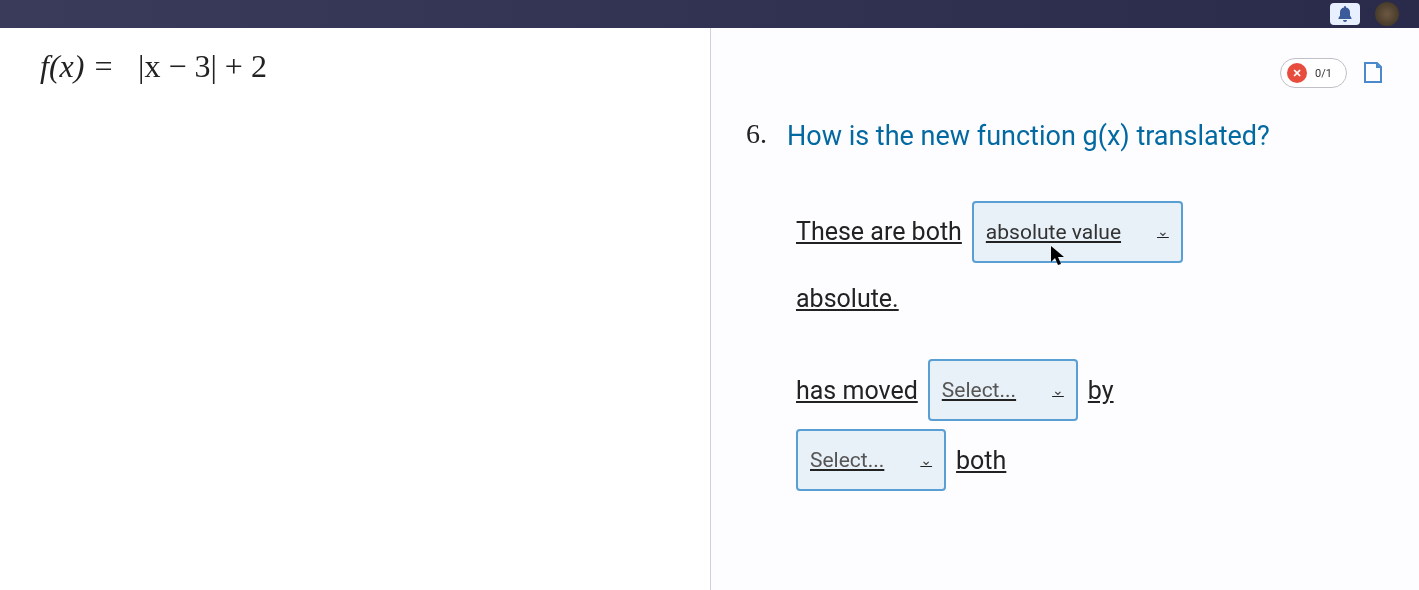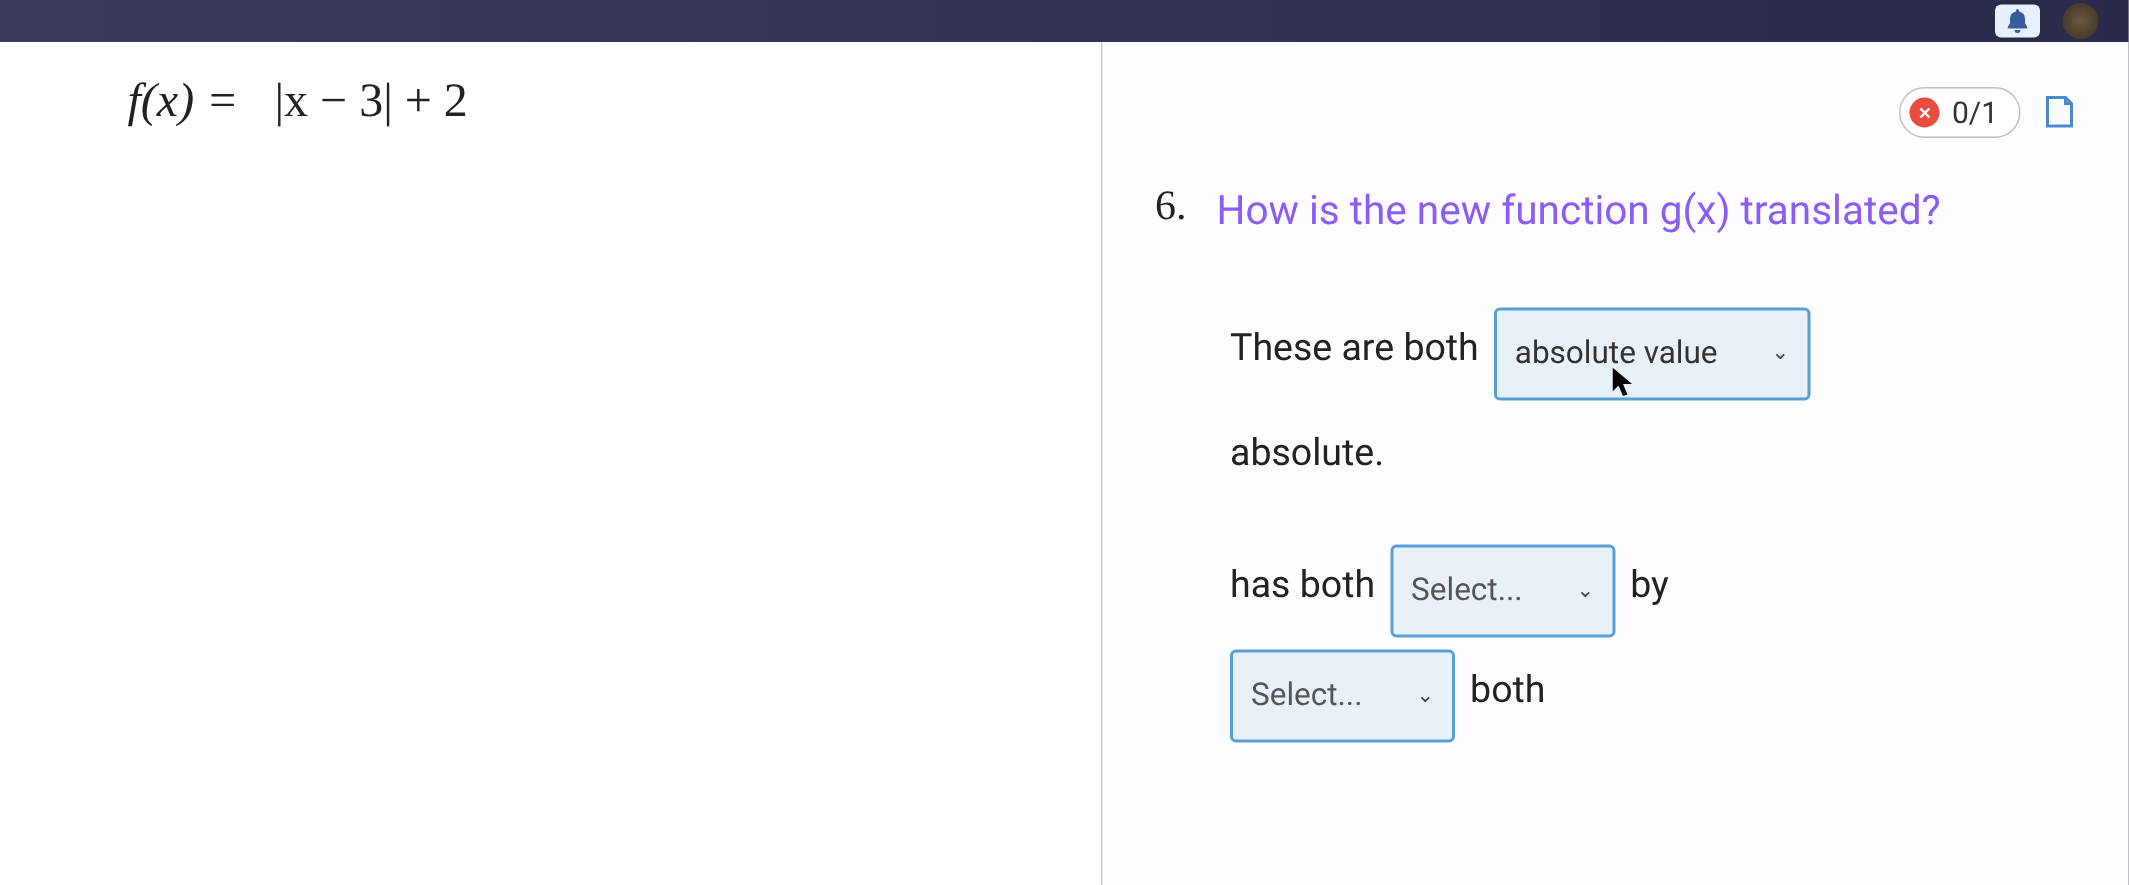--- a/index.html
+++ b/index.html
@@ -44,9 +44,8 @@
       height: 100%;
       background: linear-gradient(105deg, #f5f5f7 0%, #e8e8ec 40%, #d8d8de 60%, #e0e0e6 100%);
       background-image: repeating-linear-gradient(92deg, rgba(255,255,255,0.15) 0px, rgba(255,255,255,0.15) 1px, transparent 1px, transparent 3px);
-      padding: 20px 61px;
+      padding: 20px 40px;
       position: relative;
-      margin-left: 24px;
     }
     .equation {
       font-family: 'Times New Roman', serif;

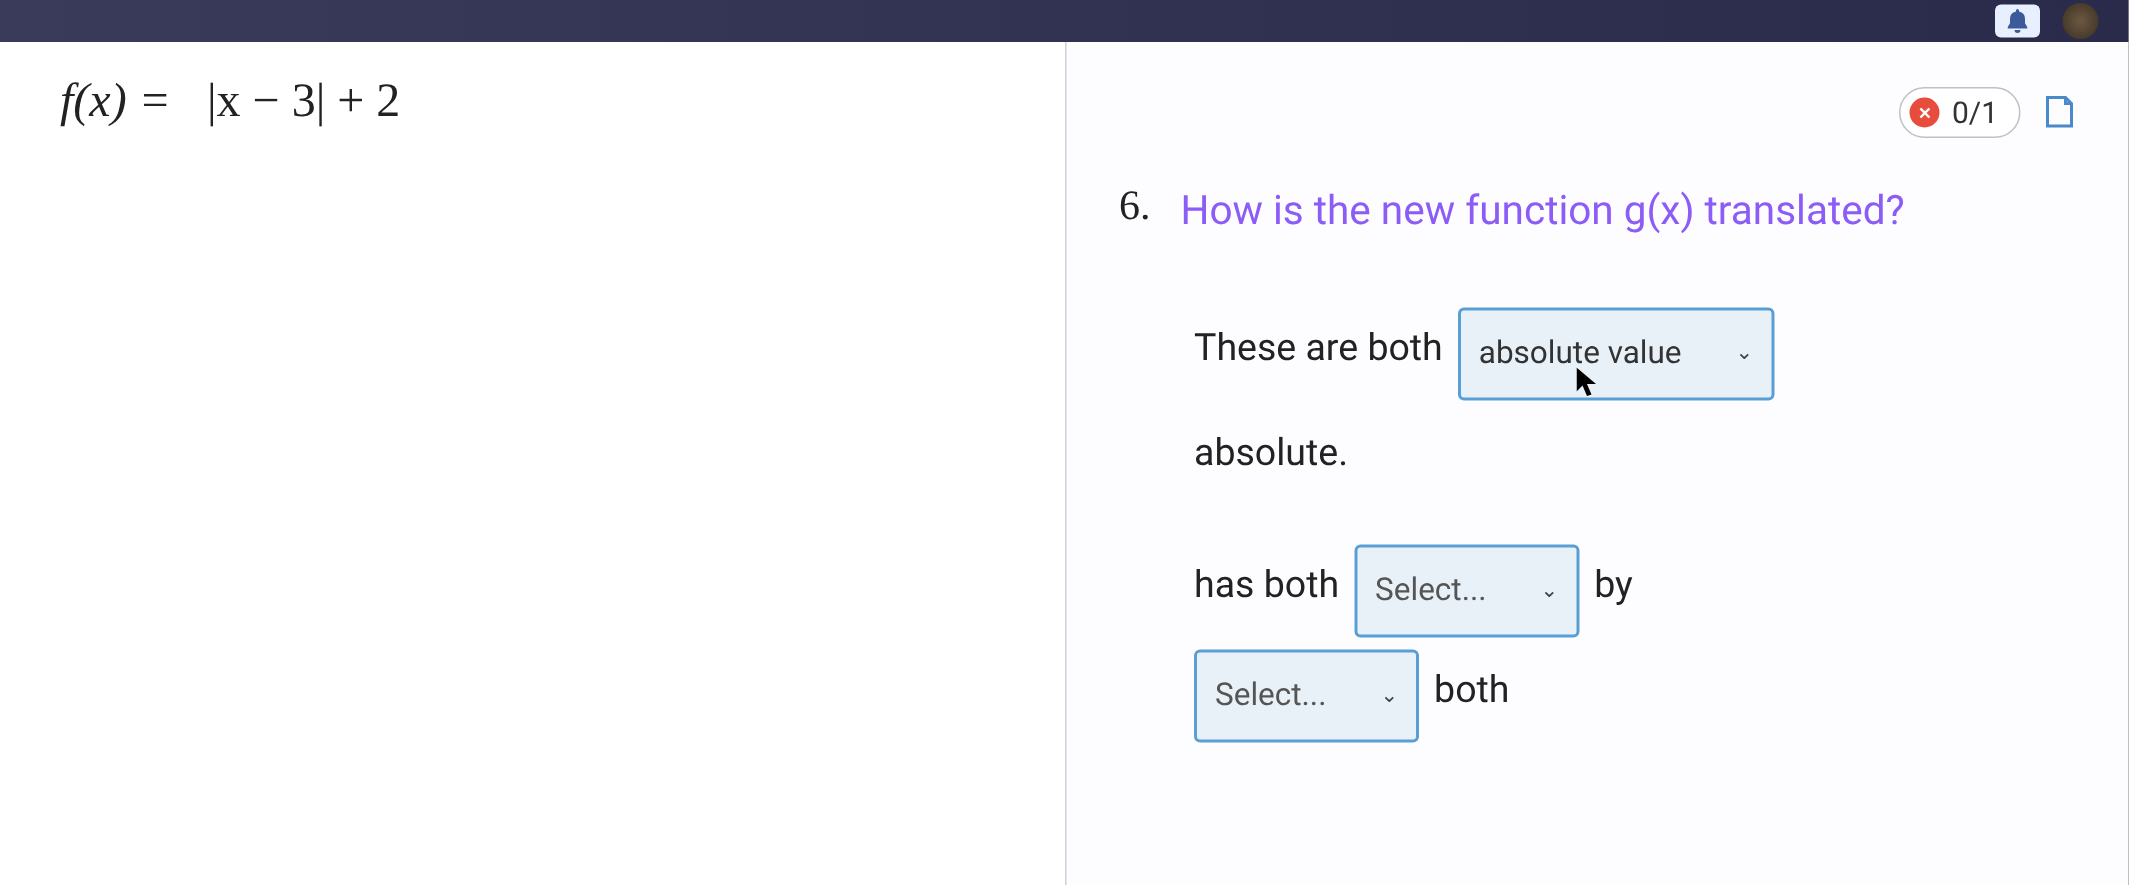--- a/index.html
+++ b/index.html
@@ -90,7 +90,7 @@
       font-size: 11px;
       font-weight: bold;
     }
-    .score-text { font-size: 20px; color: #333; }
+    .score-text { font-size: 11px; color: #333; }
     .note-icon svg { display: block; }
     .question-row {
       display: flex;

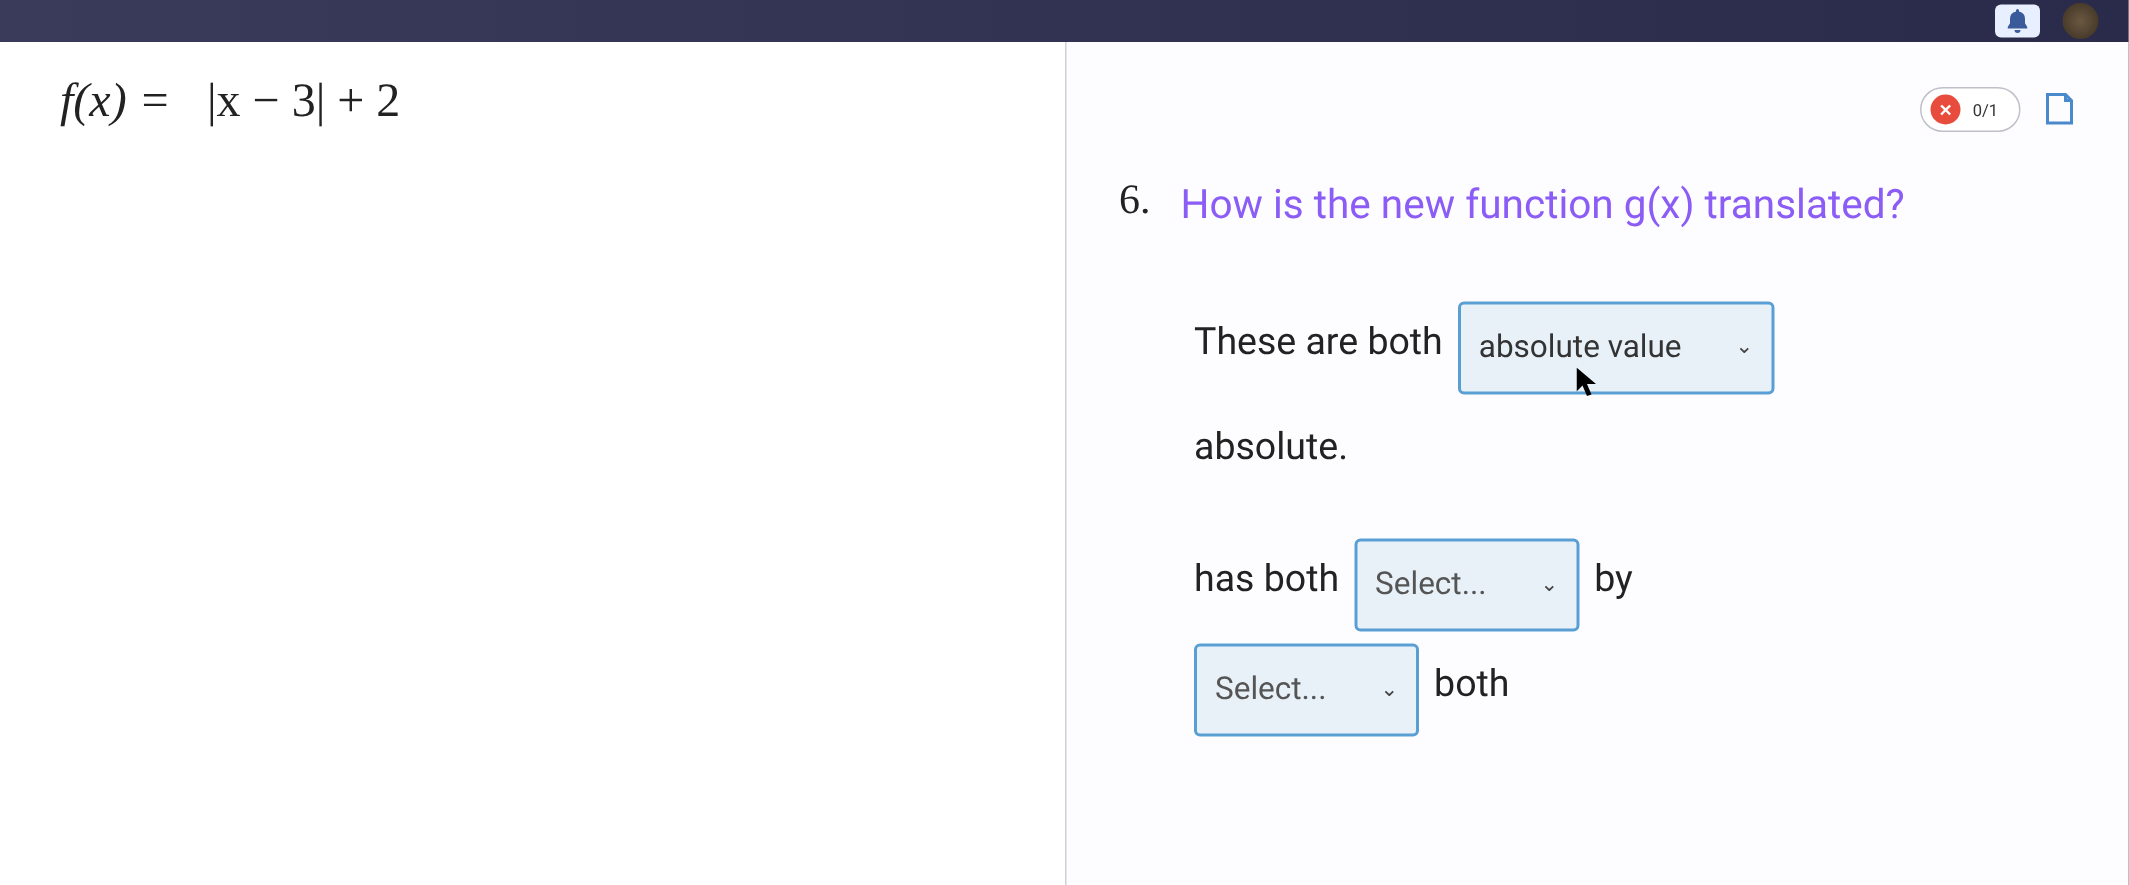--- a/index.html
+++ b/index.html
@@ -104,7 +104,7 @@
     }
     .question-text {
       font-size: 27px;
-      color: #8b5cf6;
+      color: #0369a1;
       line-height: 1.4;
     }
     .answer-area {

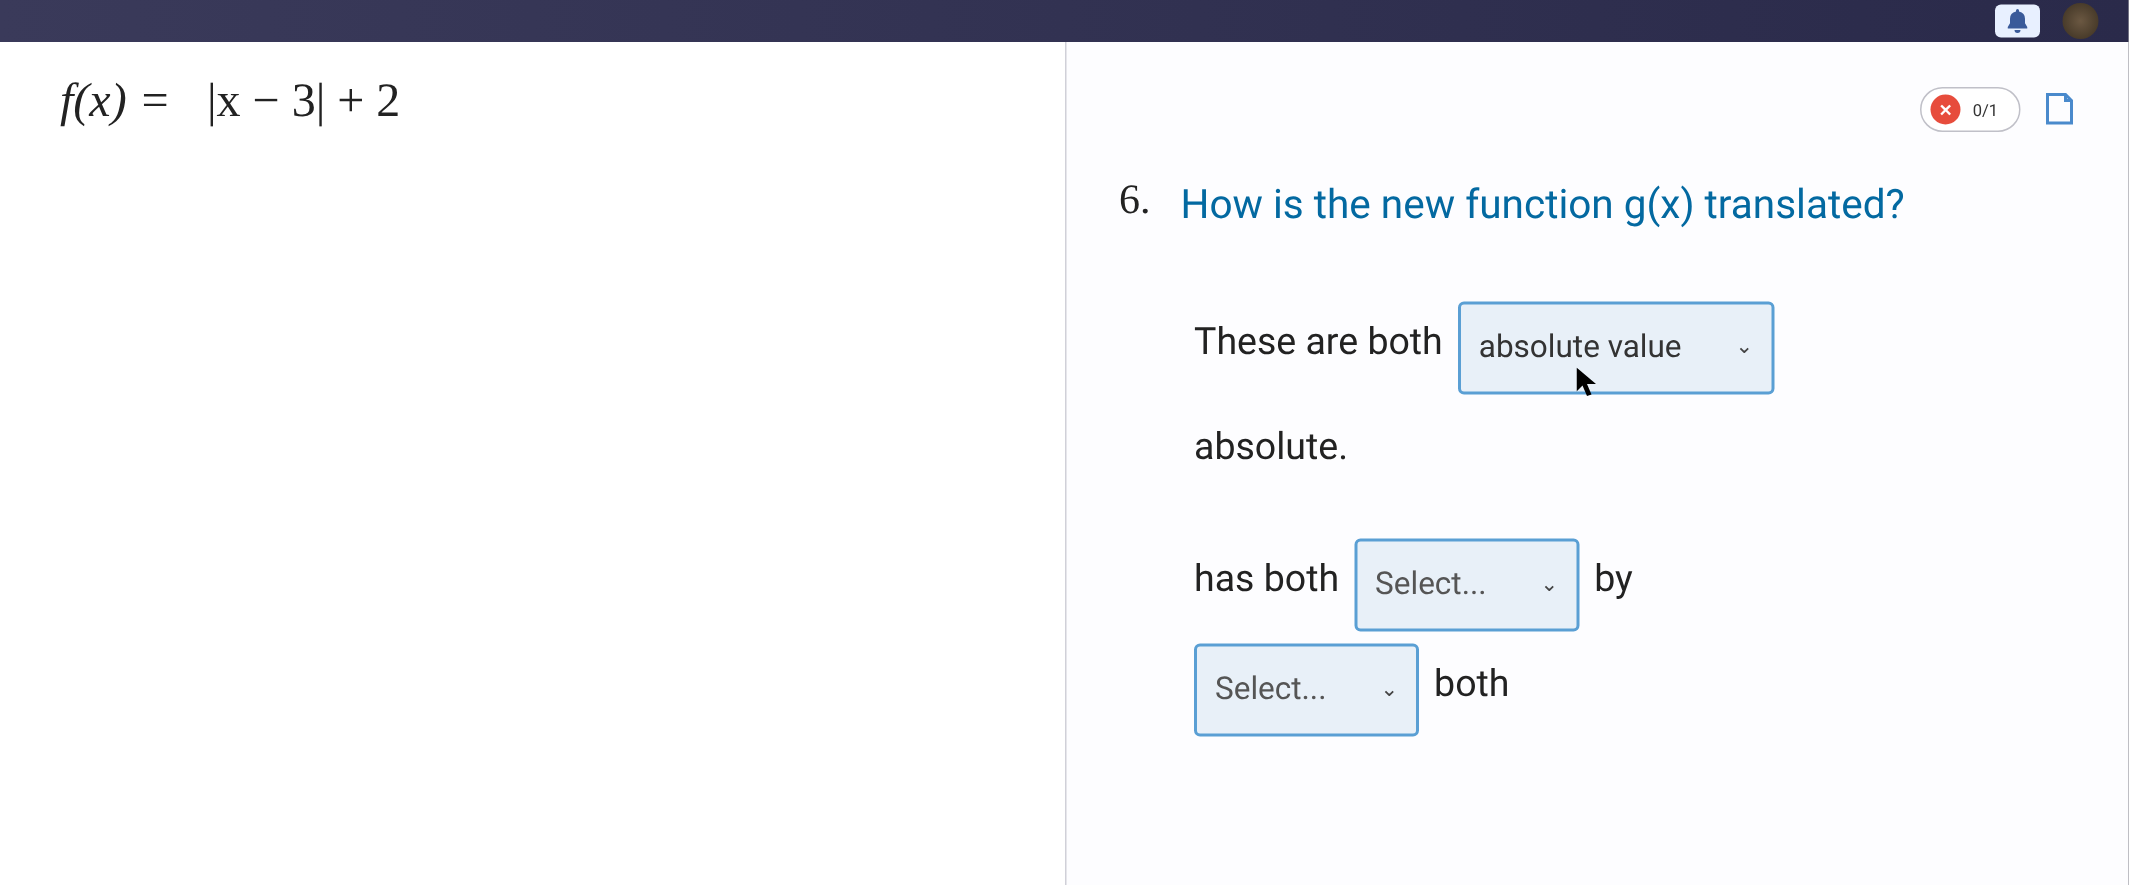--- a/index.html
+++ b/index.html
@@ -115,10 +115,11 @@
     }
     .answer-line {
       display: flex;
-      align-items: flex-start;
+      align-items: center;
       flex-wrap: wrap;
       gap: 10px;
       margin-bottom: 8px;
+      text-decoration: underline;
     }
     .dropdown {
       display: inline-flex;

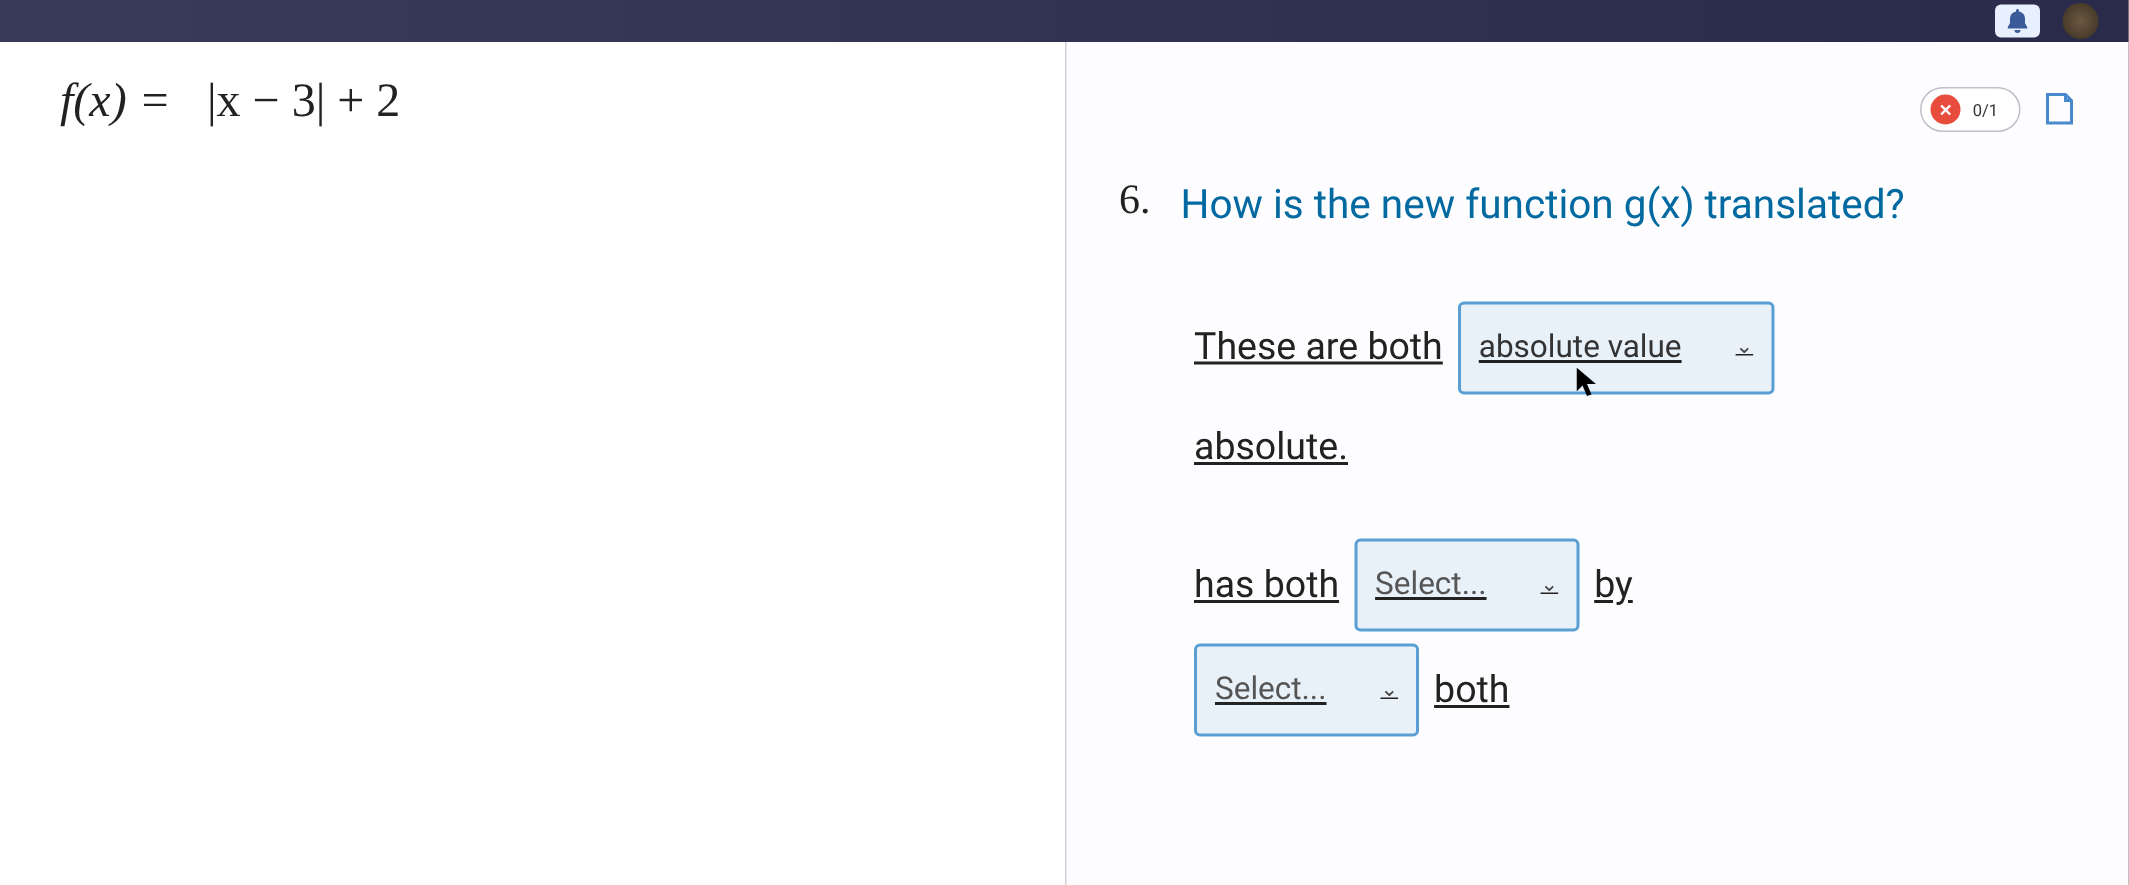--- a/index.html
+++ b/index.html
@@ -210,7 +210,7 @@
       <div style="height:25px"></div>
 
       <div class="answer-line">
-        <span>has both</span>
+        <span>has moved</span>
         <div class="dropdown">
           <span>Select...</span>
           <span class="chevron">⌄</span>

